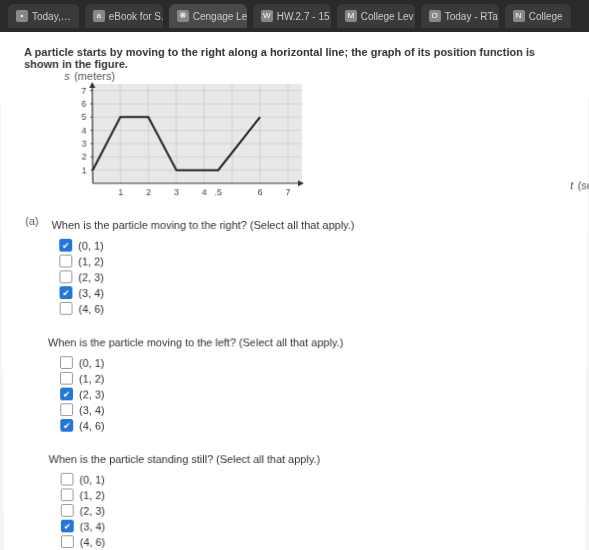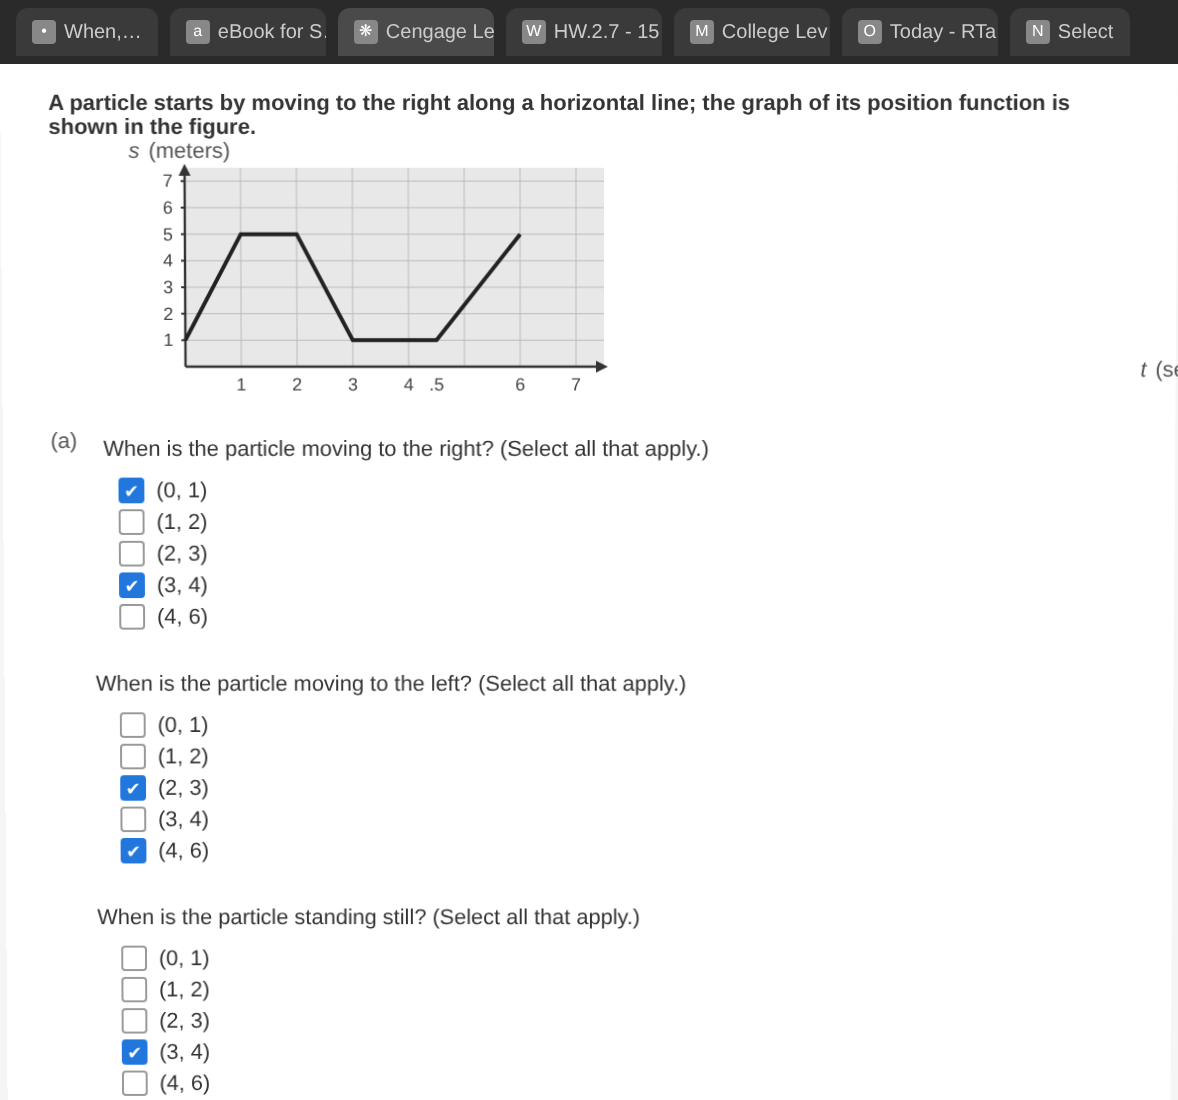--- a/index.html
+++ b/index.html
@@ -122,7 +122,7 @@
   <div id="tabs-container" style="display:flex; gap:6px;">
       <div class="tab">
         <span class="tab-icon">•</span>
-        <span>When,…</span>
+        <span>Today,…</span>
       </div>
       <div class="tab">
         <span class="tab-icon">a</span>

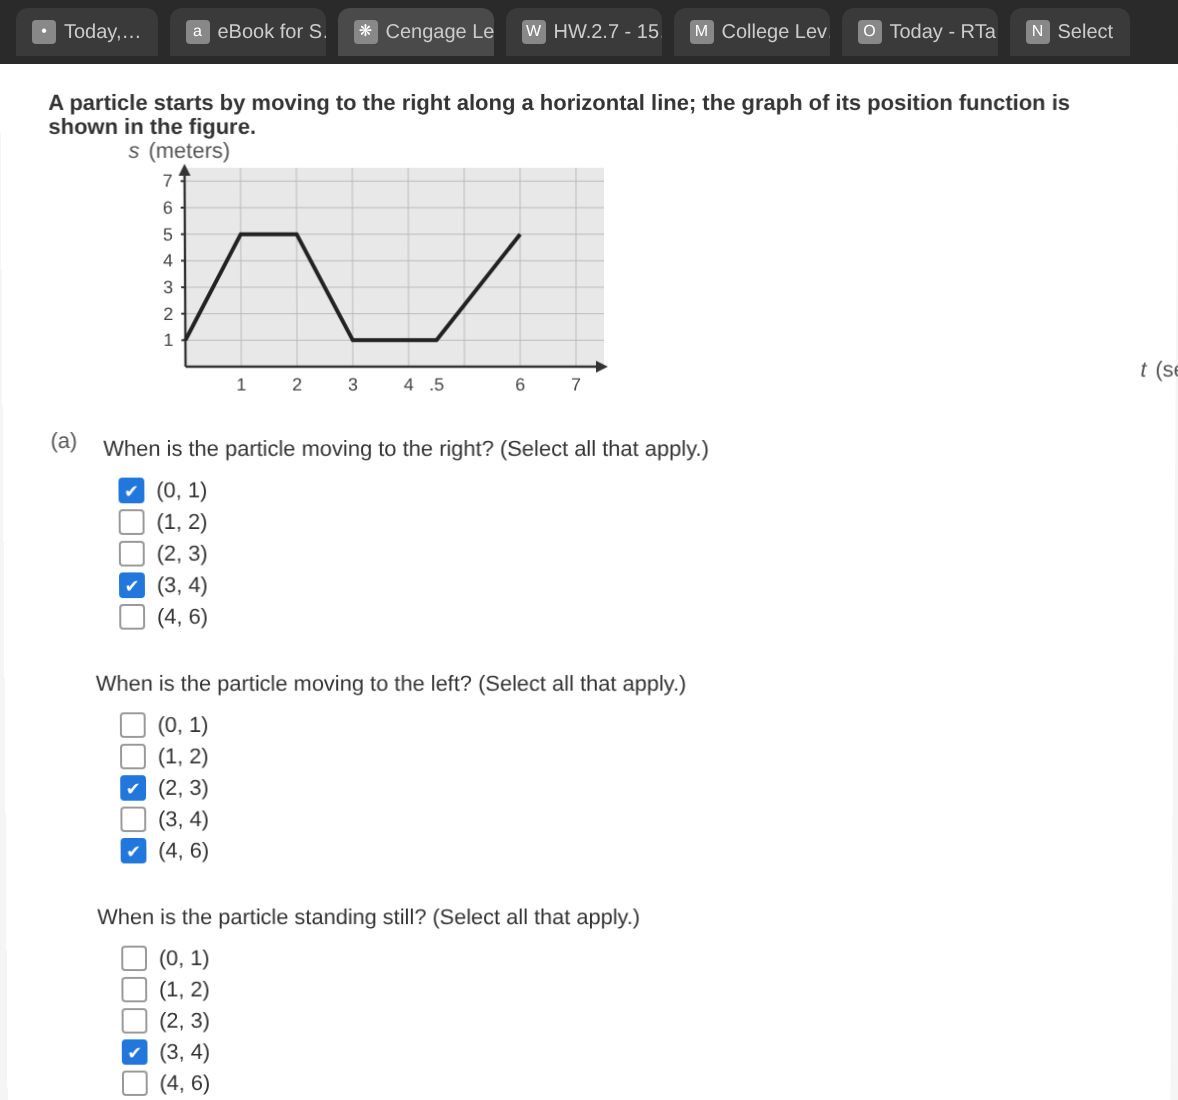--- a/index.html
+++ b/index.html
@@ -146,7 +146,7 @@
       </div>
       <div class="tab">
         <span class="tab-icon">N</span>
-        <span>Select</span>
+        <span>College</span>
       </div>
     </div>
 </div>

